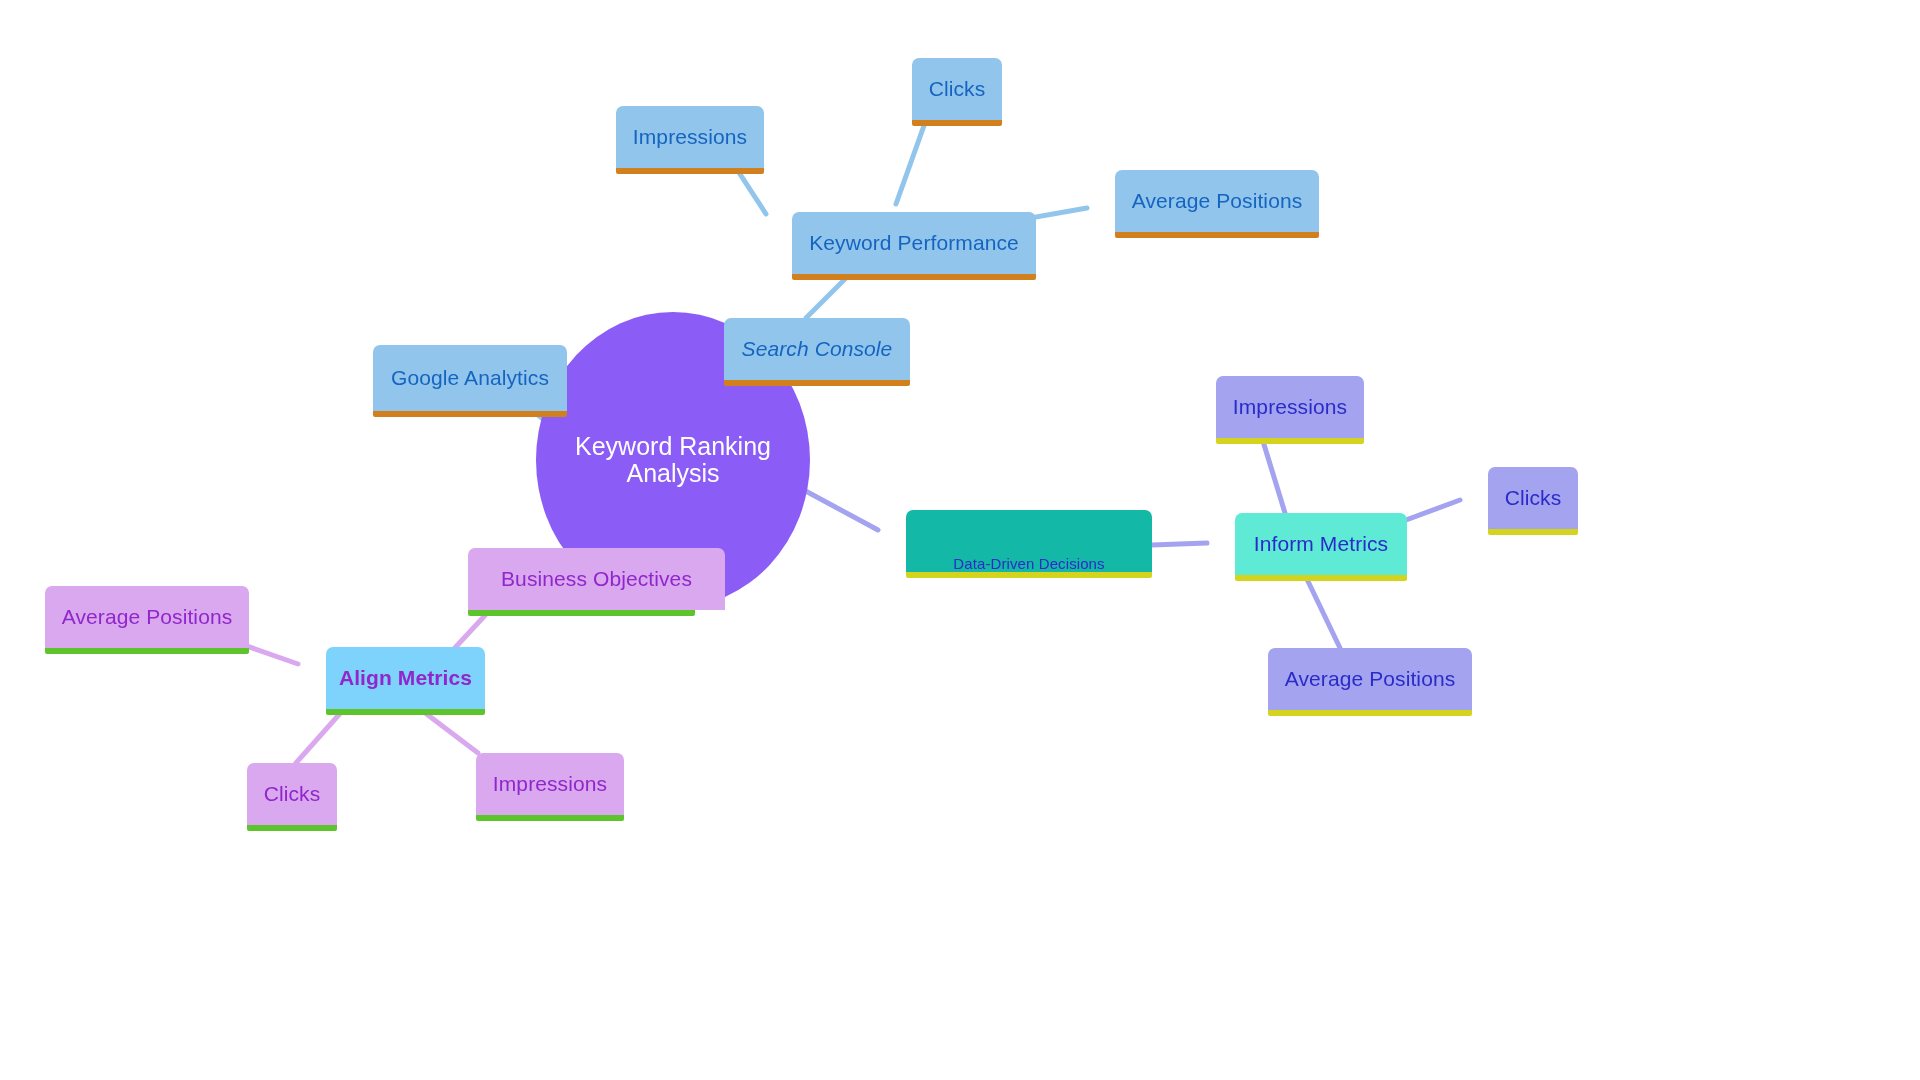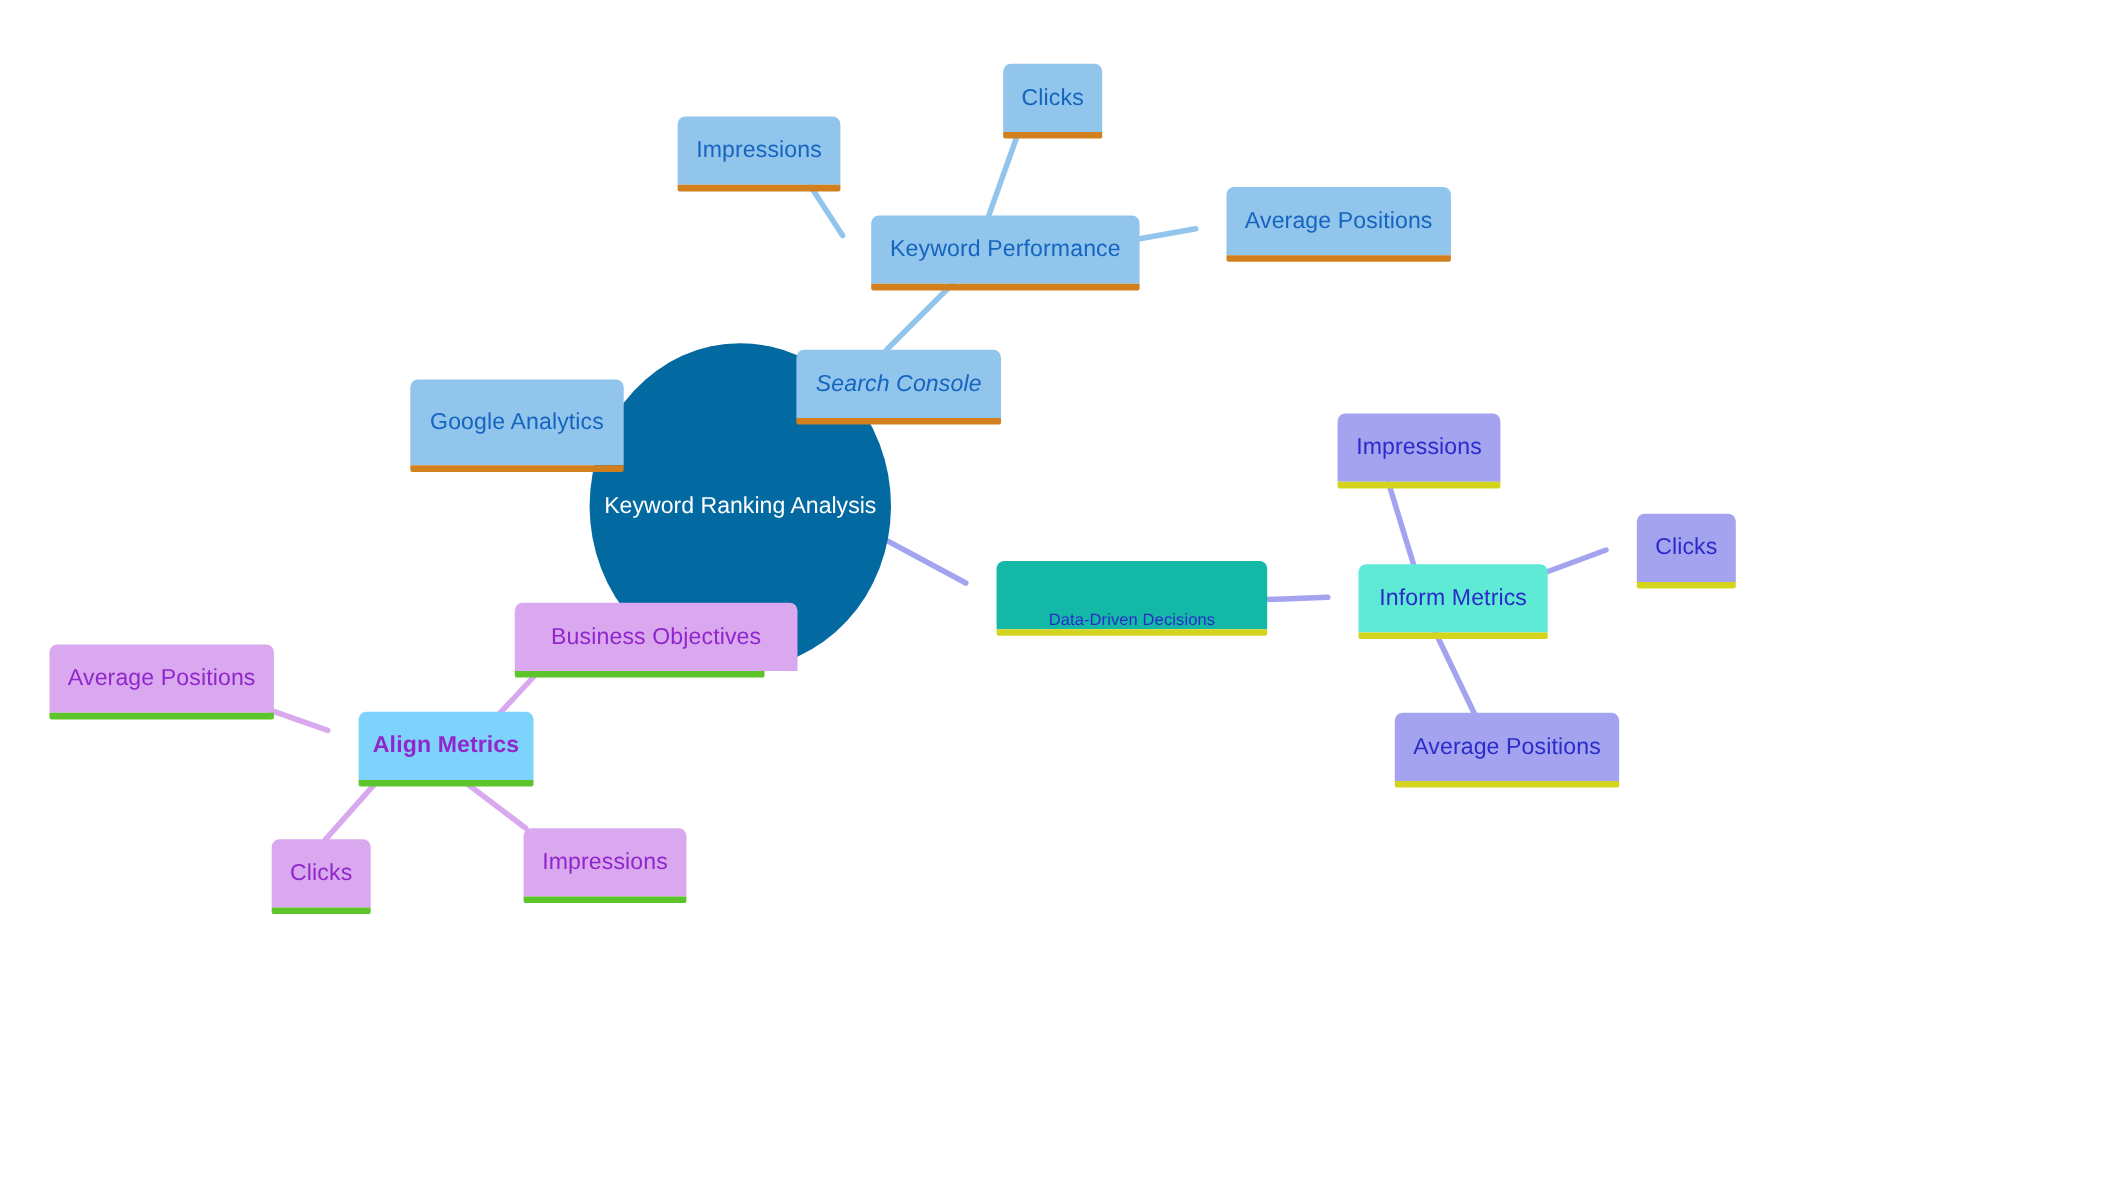--- a/index.html
+++ b/index.html
@@ -93,7 +93,7 @@
         <span class="node-label">Average Positions</span>
         <div class="underline" style="width: 204px; background: rgb(210, 128, 30);"></div>
       </div>
-      <div class="node" style="left: 764px; top: 196px; width: 244px; height: 62px; background: rgb(146, 197, 236); color: rgb(21, 101, 192); font-size: 21px;">
+      <div class="node" style="left: 764px; top: 212px; width: 244px; height: 62px; background: rgb(146, 197, 236); color: rgb(21, 101, 192); font-size: 21px;">
         <span class="node-label">Keyword Performance</span>
         <div class="underline" style="width: 244px; background: rgb(210, 128, 30);"></div>
       </div>

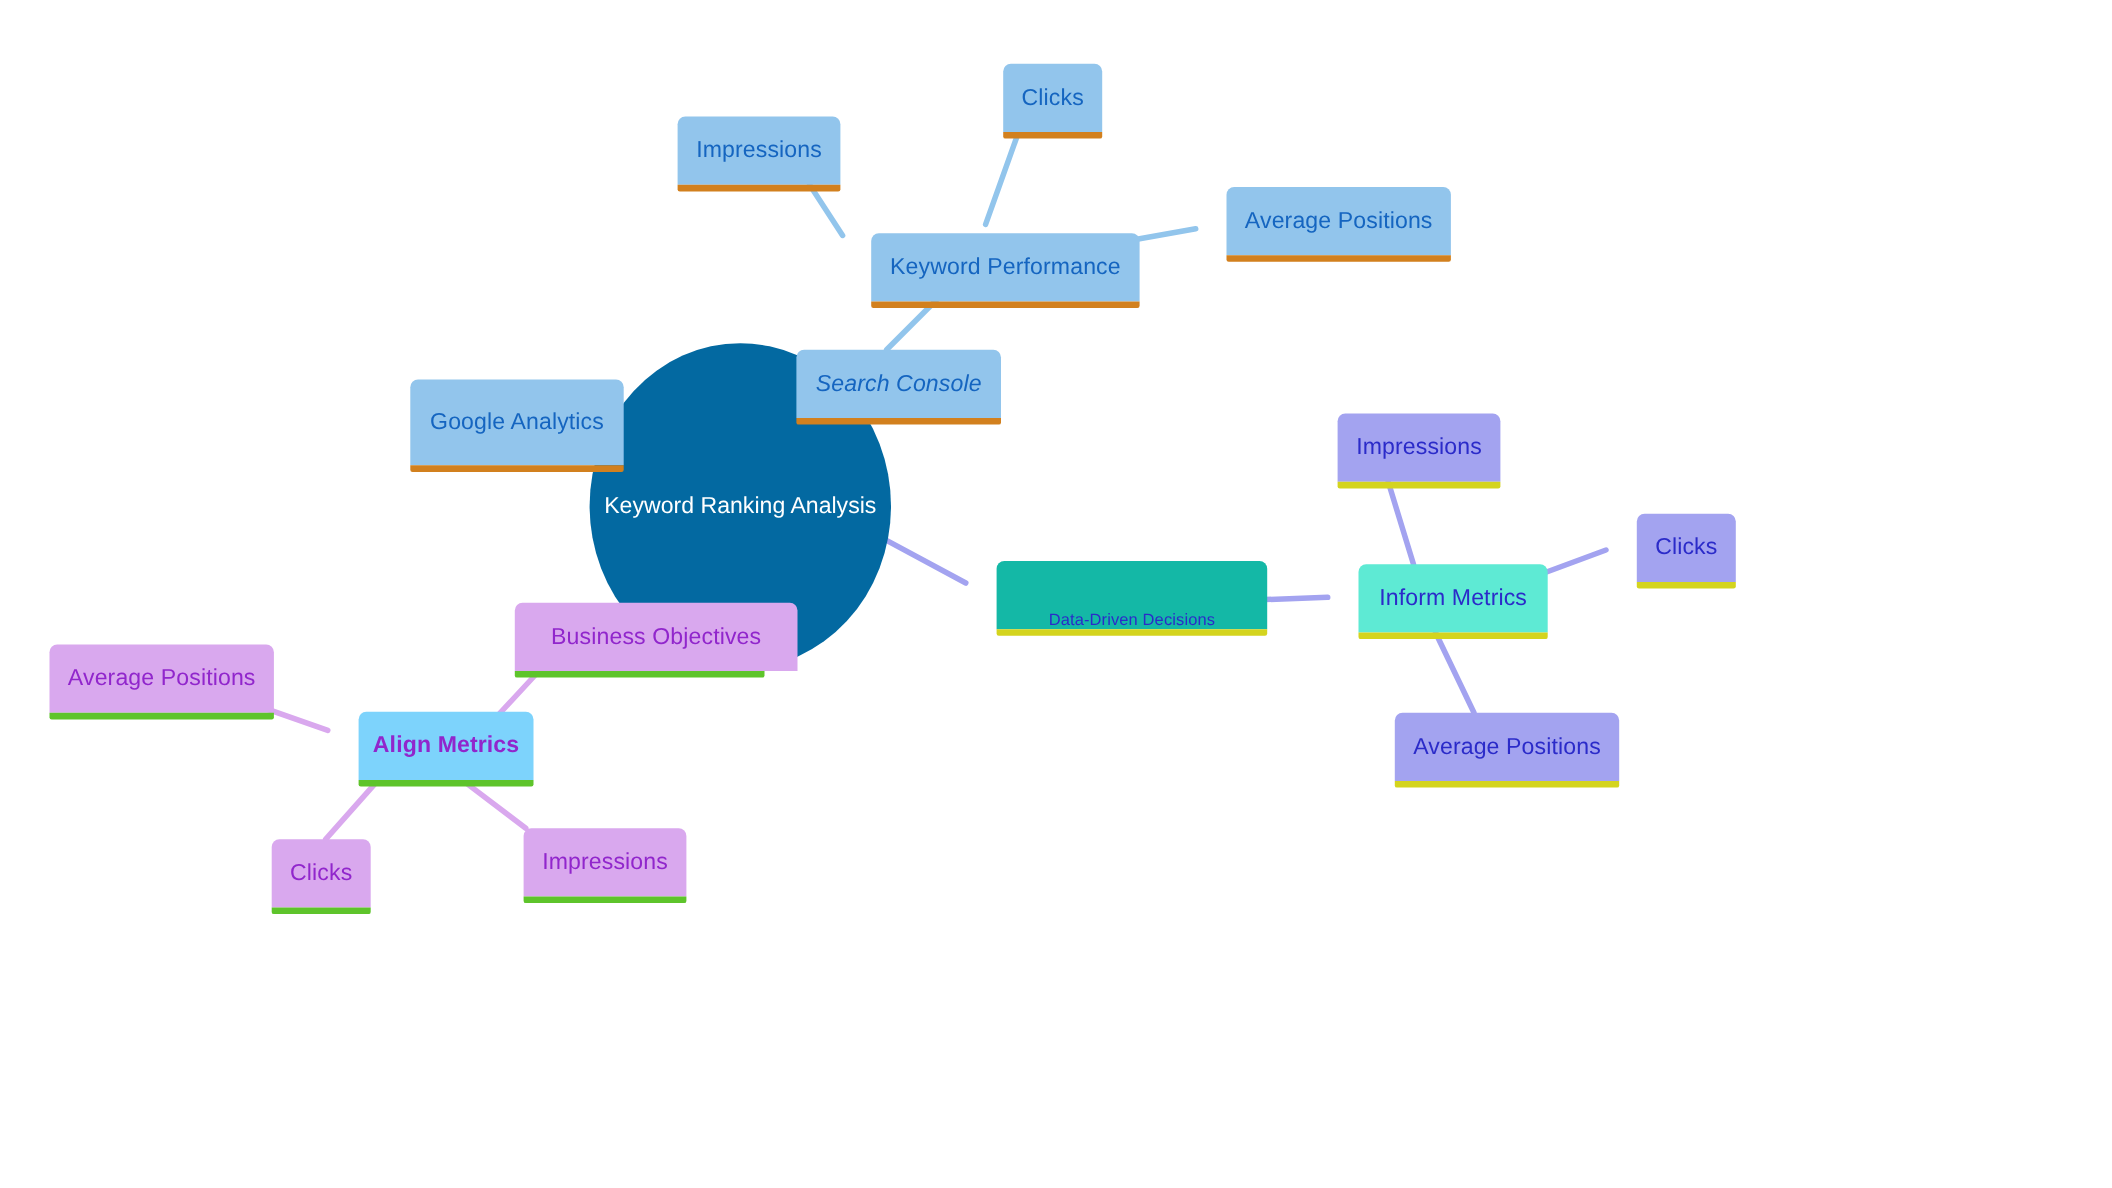--- a/index.html
+++ b/index.html
@@ -101,7 +101,7 @@
         <span class="node-label">Search Console</span>
         <div class="underline" style="width: 186px; background: rgb(210, 128, 30);"></div>
       </div>
-      <div class="node" style="left: 345px; top: 345px; width: 194px; height: 78px; background: rgb(146, 197, 236); color: rgb(21, 101, 192); font-size: 21px;">
+      <div class="node" style="left: 345px; top: 345px; width: 194px; height: 66px; background: rgb(146, 197, 236); color: rgb(21, 101, 192); font-size: 21px;">
         <span class="node-label">Google Analytics</span>
         <div class="underline" style="width: 194px; background: rgb(210, 128, 30);"></div>
       </div>

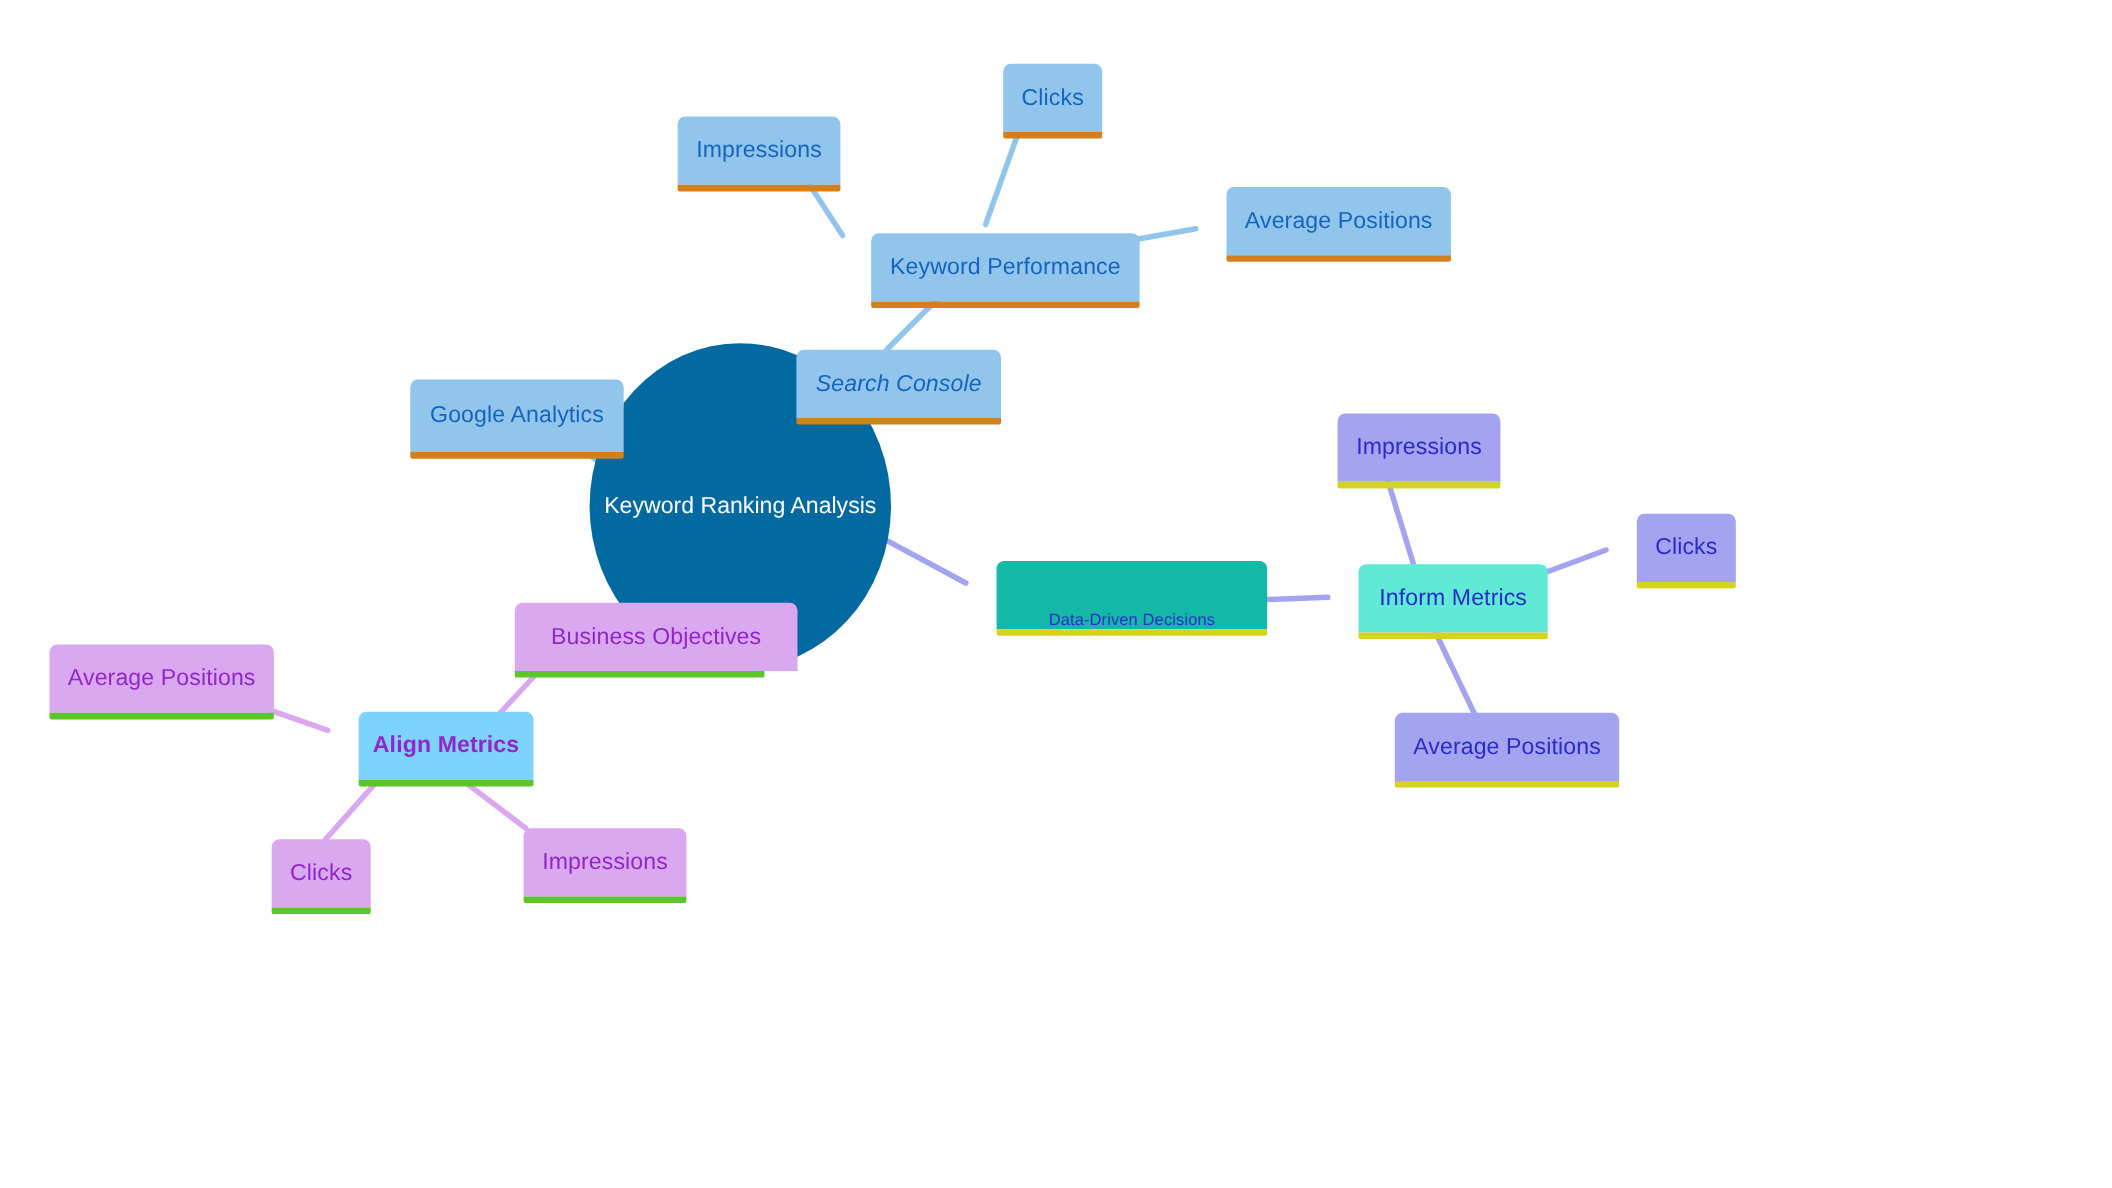--- a/index.html
+++ b/index.html
@@ -78,7 +78,7 @@
       <line x1="420" y1="709" x2="478" y2="753" stroke="#D9A8EE" stroke-width="5" stroke-linecap="round"></line>
     </svg>
   <div id="node-layer">
-      <div class="center-node" style="left: 536px; top: 312px; width: 274px; height: 296px; background: #0369a1; color: rgb(255, 255, 255); font-size: 21px;">
+      <div class="center-node" style="left: 536px; top: 312px; width: 274px; height: 296px; background: #8b5cf6; color: rgb(255, 255, 255); font-size: 25px;">
         <span class="node-label">Keyword Ranking Analysis</span>
       </div>
       <div class="node" style="left: 884px; top: 58px; width: 90px; height: 62px; background: rgb(146, 197, 236); color: rgb(21, 101, 192); font-size: 21px;">

